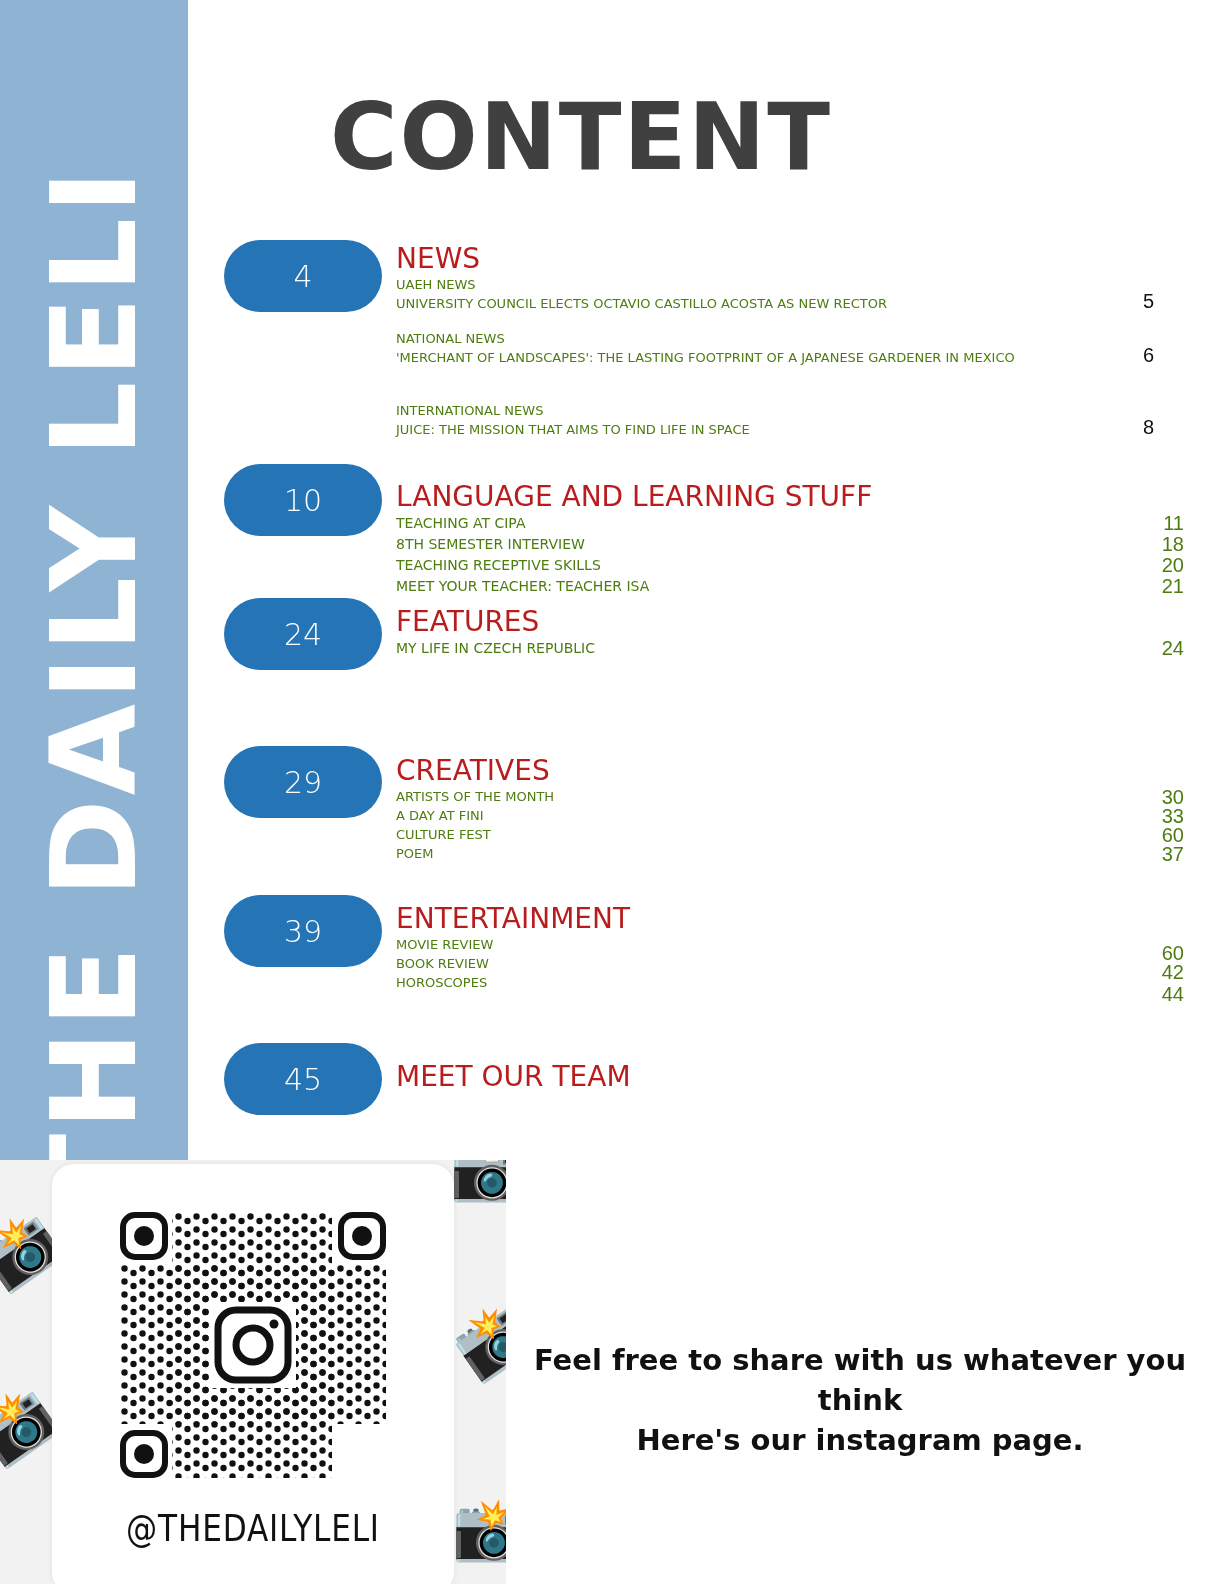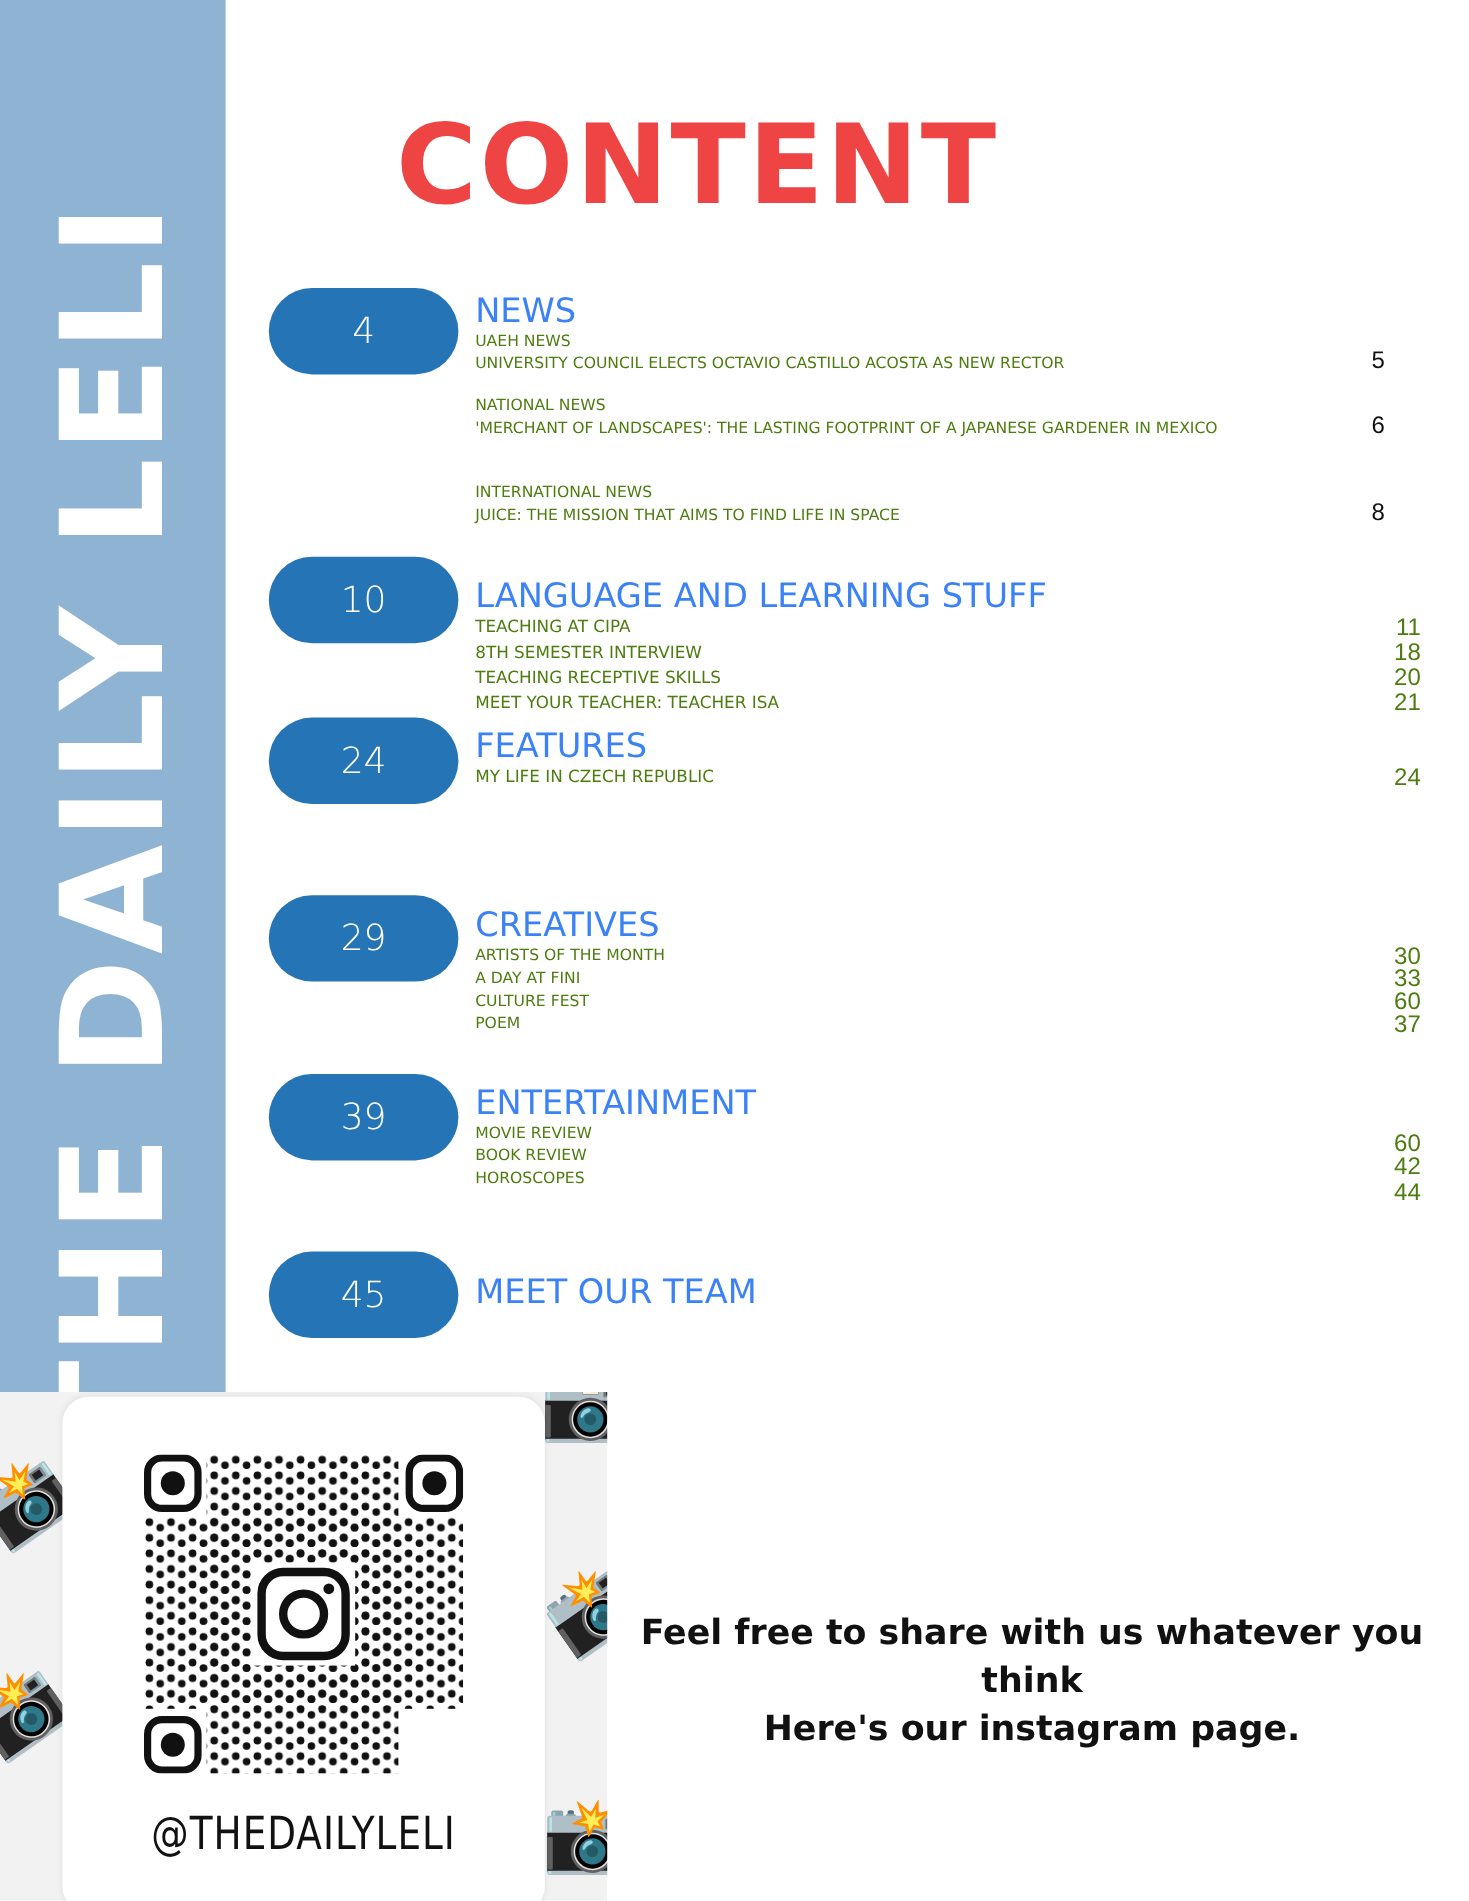--- a/index.html
+++ b/index.html
@@ -21,7 +21,7 @@
   .page-title {
     position: absolute; left: 330px; top: 92px;
     font-family: "DejaVu Sans", sans-serif; font-weight: bold;
-    font-size: 92px; color: #ef4444; letter-spacing: 2px; line-height: 1;
+    font-size: 92px; color: #404040; letter-spacing: 2px; line-height: 1;
   }
   .pill {
     position: absolute; left: 224px; width: 158px; height: 72px;

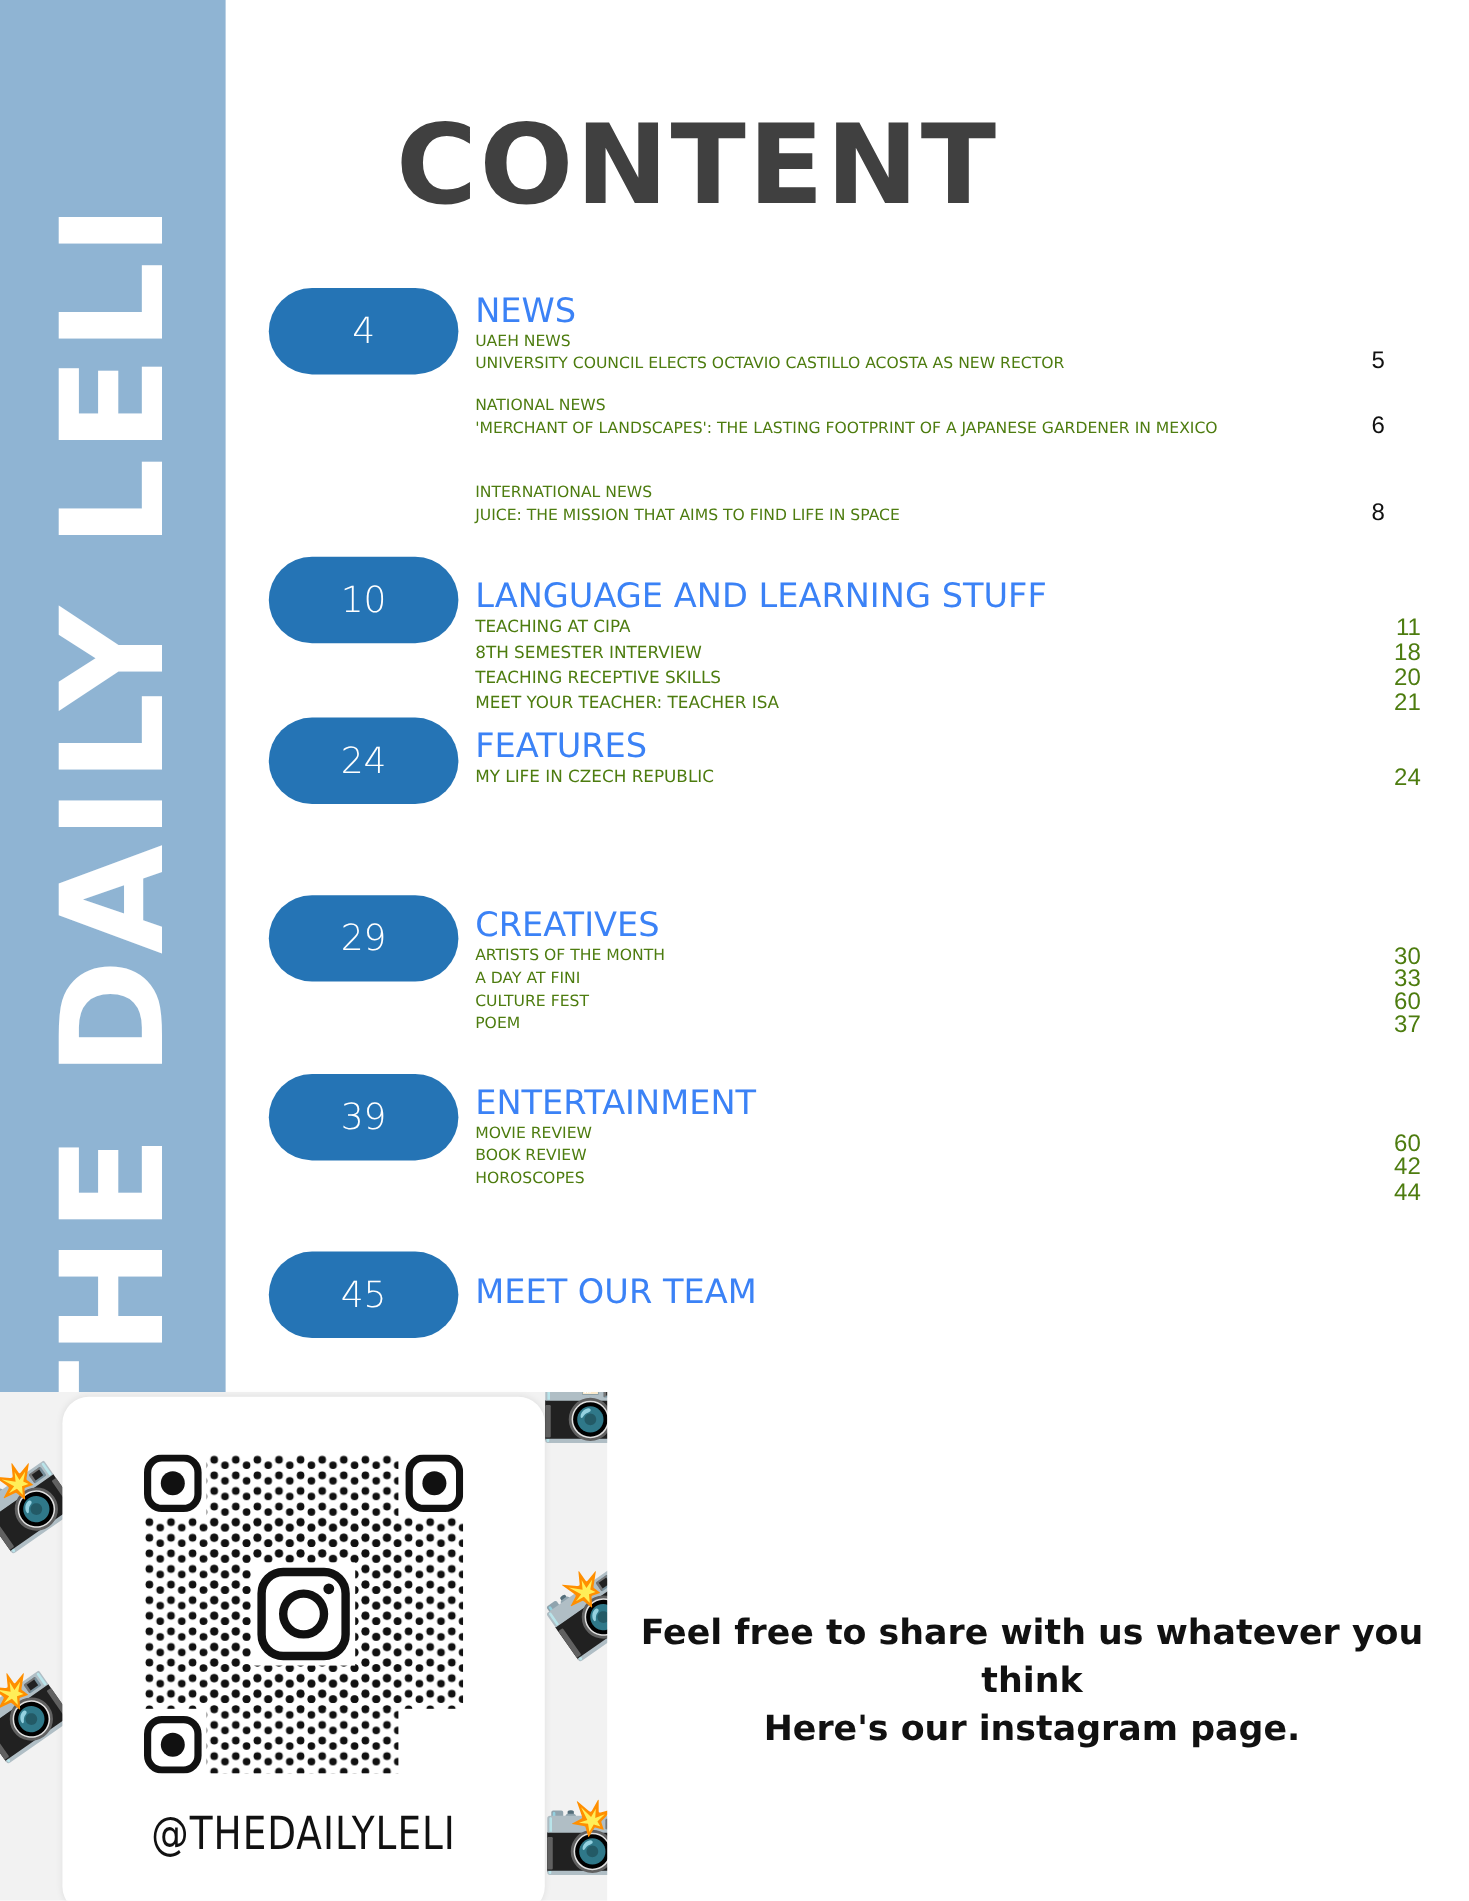--- a/index.html
+++ b/index.html
@@ -31,7 +31,7 @@
   }
   .section { position: absolute; left: 396px; right: 40px; }
   .sec-head {
-    font-size: 28px; color: #3b82f6; line-height: 1.1; margin: 0;
+    font-size: 28px; color: #b91c1c; line-height: 1.1; margin: 0;
     font-family: "DejaVu Sans", sans-serif; font-weight: normal;
   }
   .item {

